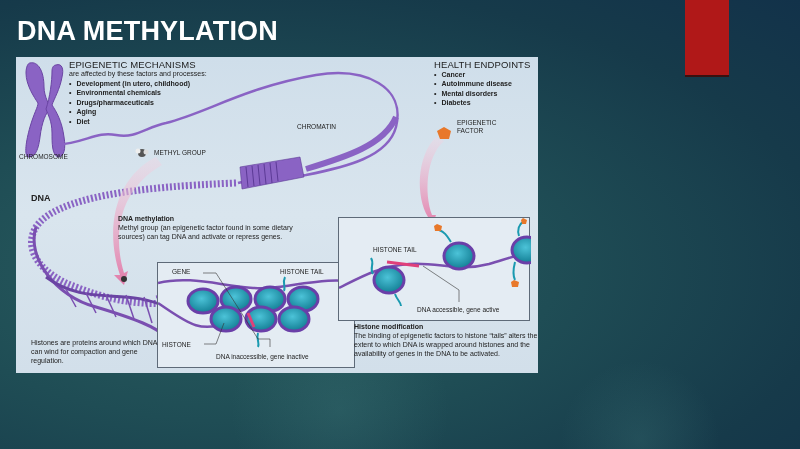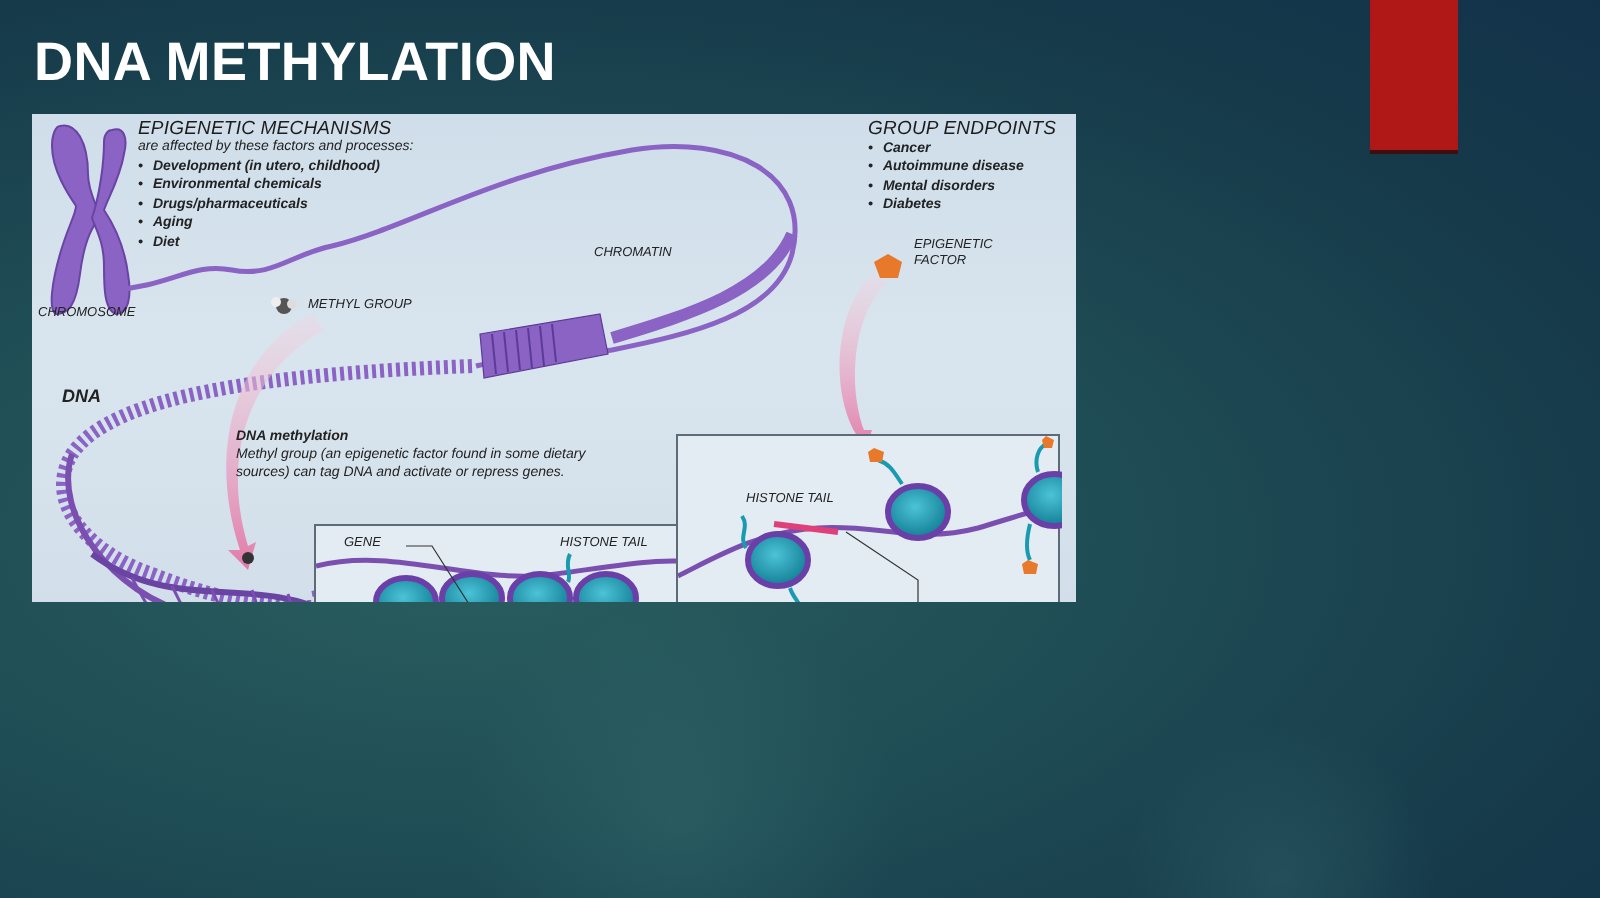--- a/index.html
+++ b/index.html
@@ -19,10 +19,9 @@
     background:#b01818; box-shadow: 0 2px 0 #3a1010;
   }
   .figure {
-    position:absolute; left:16px; top:57px; width:522px; height:244px;
+    position:absolute; left:16px; top:57px; width:522px; height:316px;
     background: linear-gradient(180deg, #cfdeea 0%, #d9e5ee 50%, #d2dfea 100%);
     overflow:hidden;
-    font-style:italic;
   }
   .figure svg.art { position:absolute; left:0; top:0; }
   .t { position:absolute; color:#1a1a1a; white-space:nowrap; }

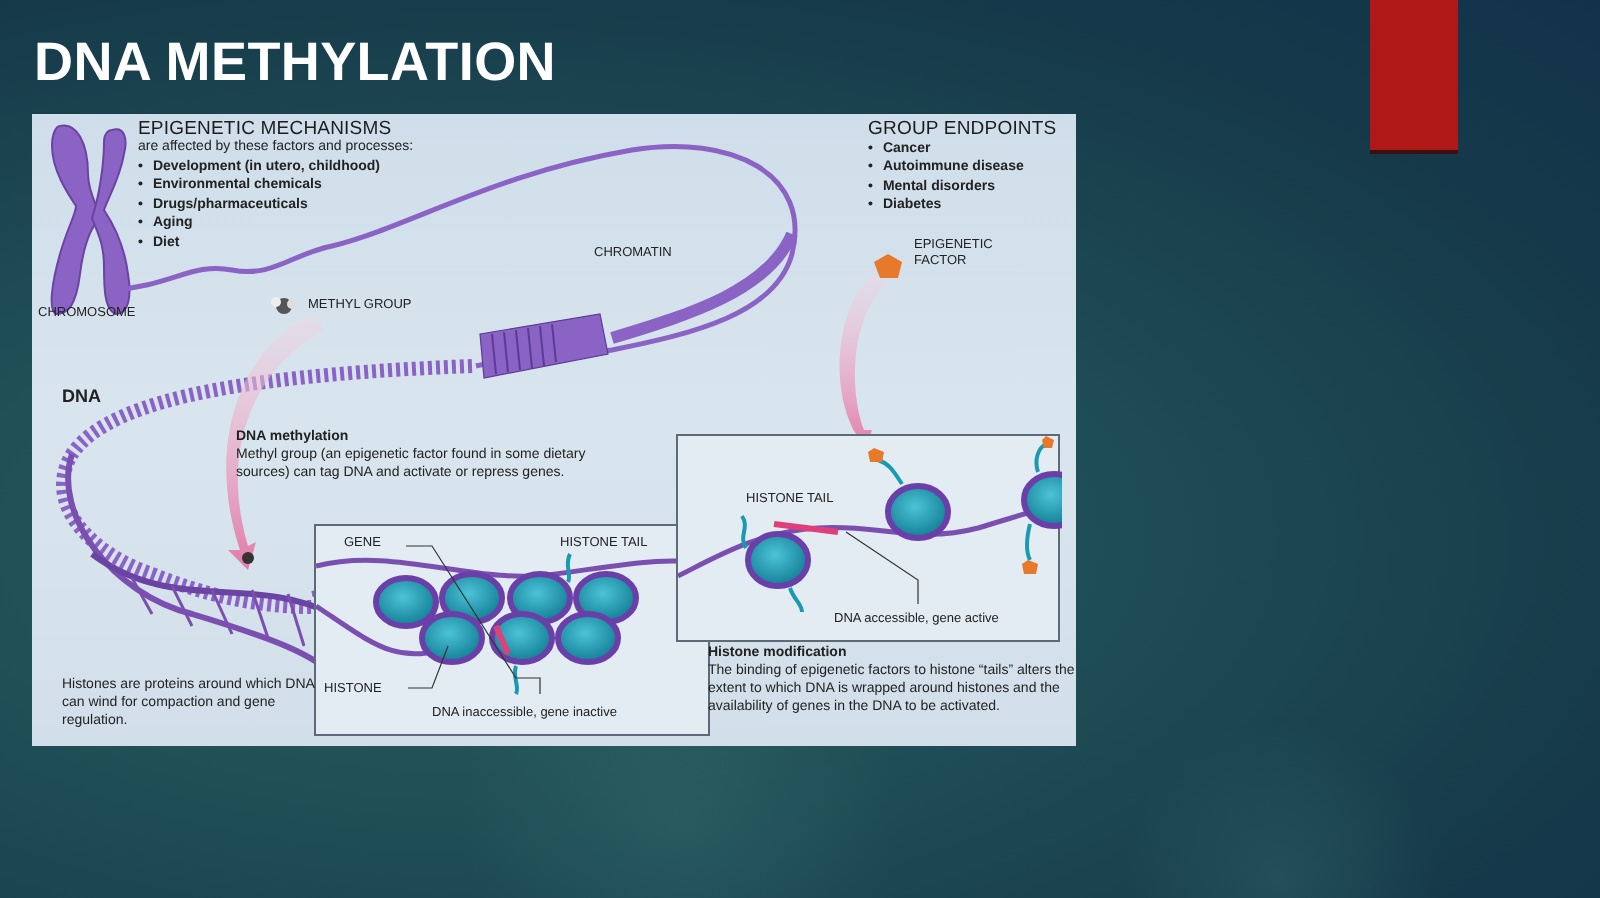--- a/index.html
+++ b/index.html
@@ -123,7 +123,7 @@
     <div class="t lbl" style="left:138px;top:92px;">METHYL GROUP</div>
     <div class="t lbl" style="left:281px;top:66px;">CHROMATIN</div>
 
-    <div class="t hdr" style="left:418px;top:2px;">GROUP ENDPOINTS</div>
+    <div class="t hdr" style="left:418px;top:2px;">HEALTH ENDPOINTS</div>
     <ul class="t bul" style="left:418px;top:13px;">
       <li>Cancer</li>
       <li>Autoimmune disease</li>

